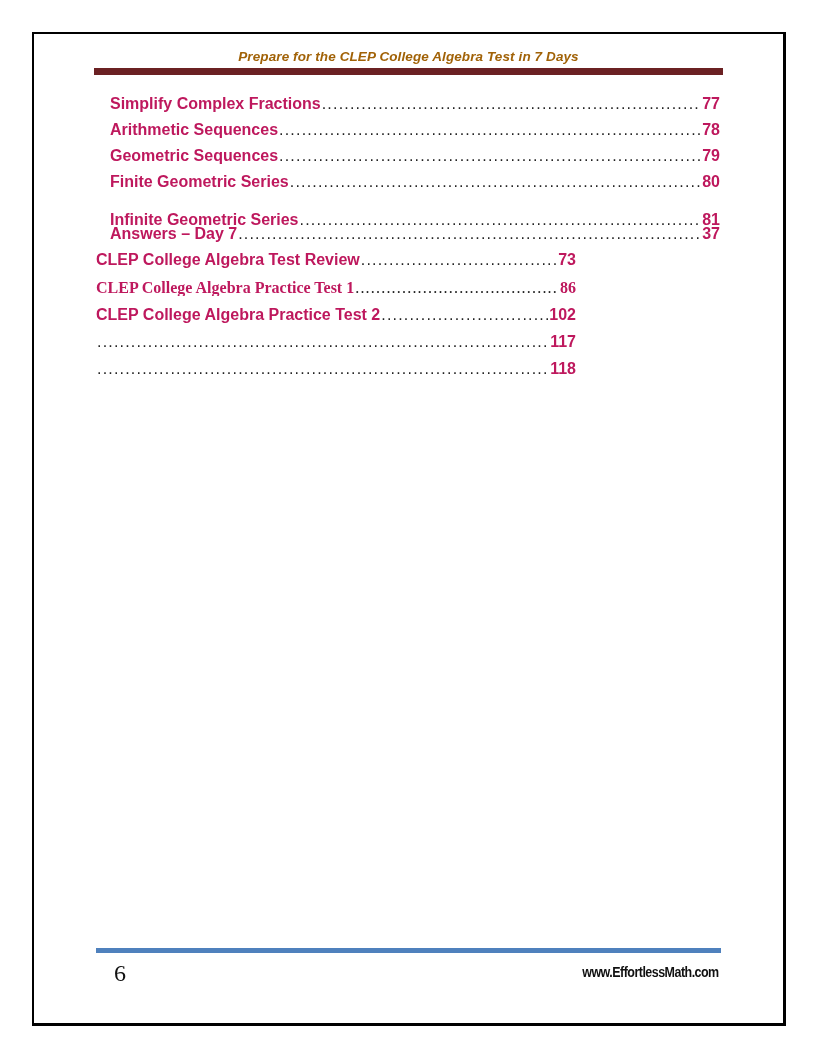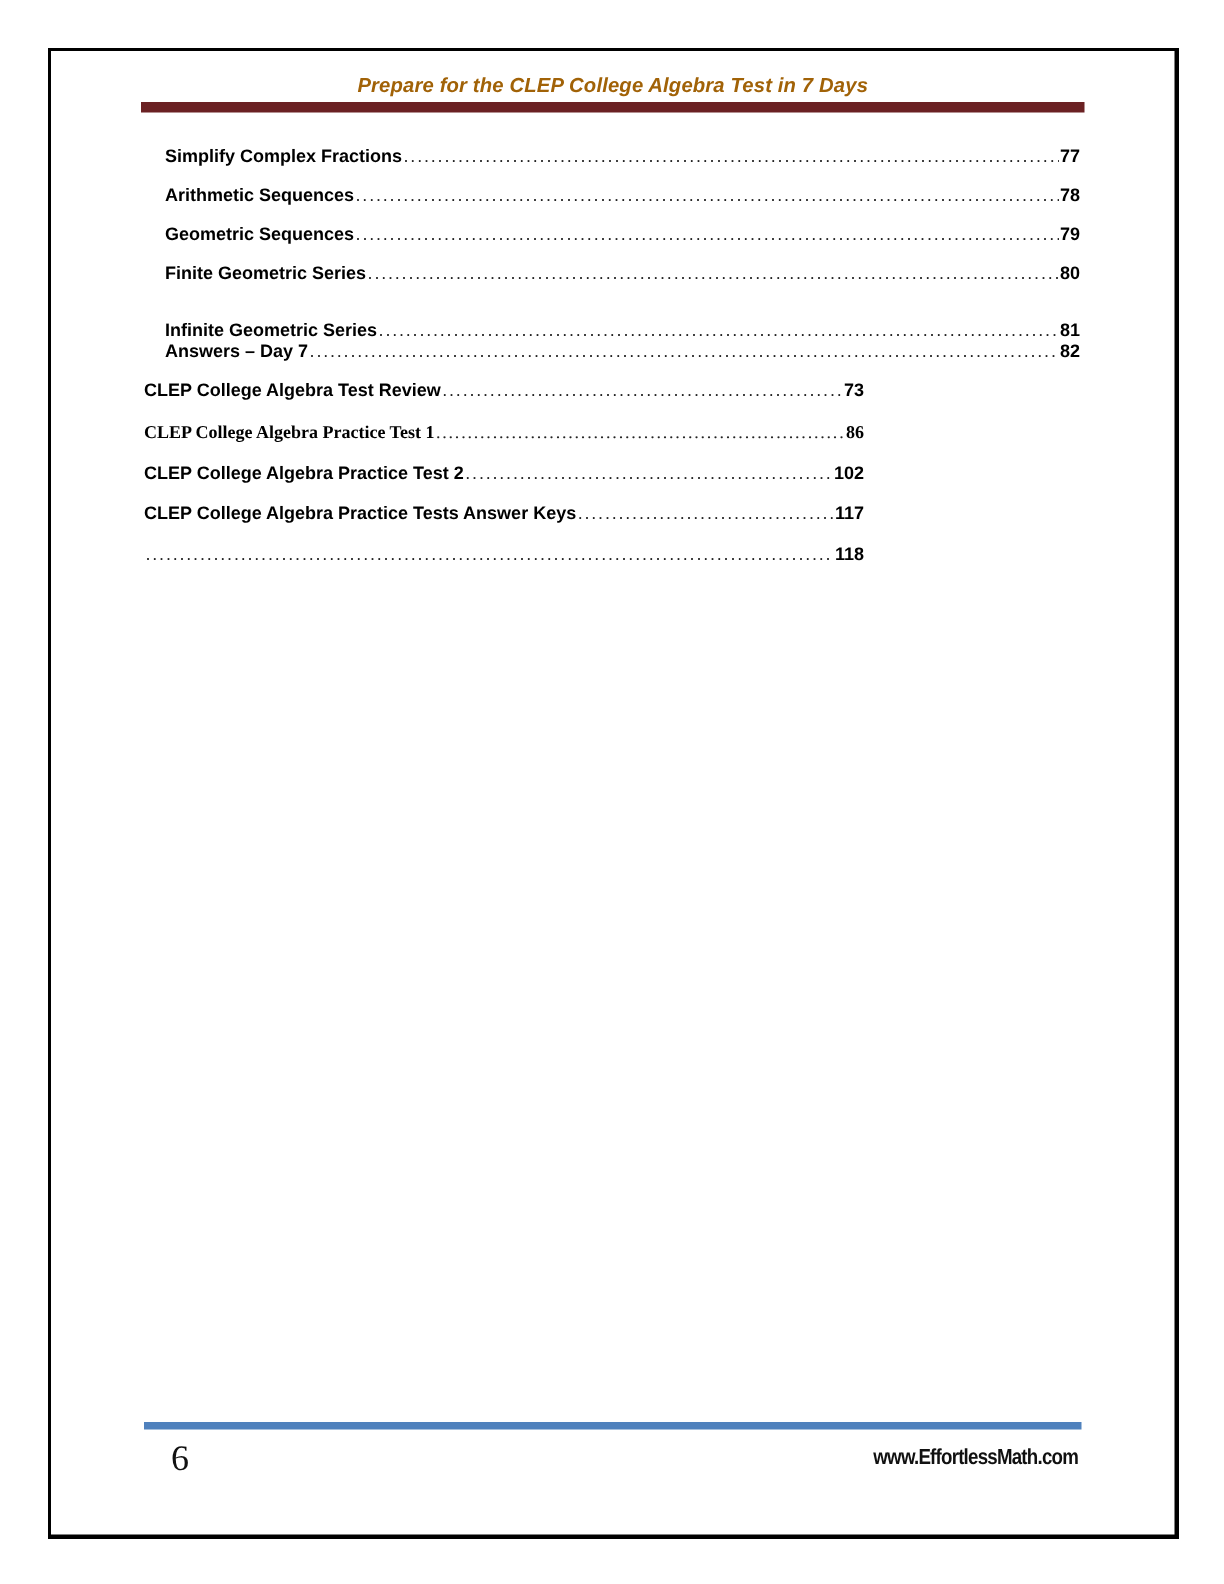--- a/index.html
+++ b/index.html
@@ -57,9 +57,9 @@
       position: absolute;
       display: flex;
       align-items: baseline;
-      font-size: 12px;
+      font-size: 16px;
       font-weight: bold;
-      color: #000000;
+      color: #be185d;
       white-space: nowrap;
       overflow: hidden;
       height: 16px;

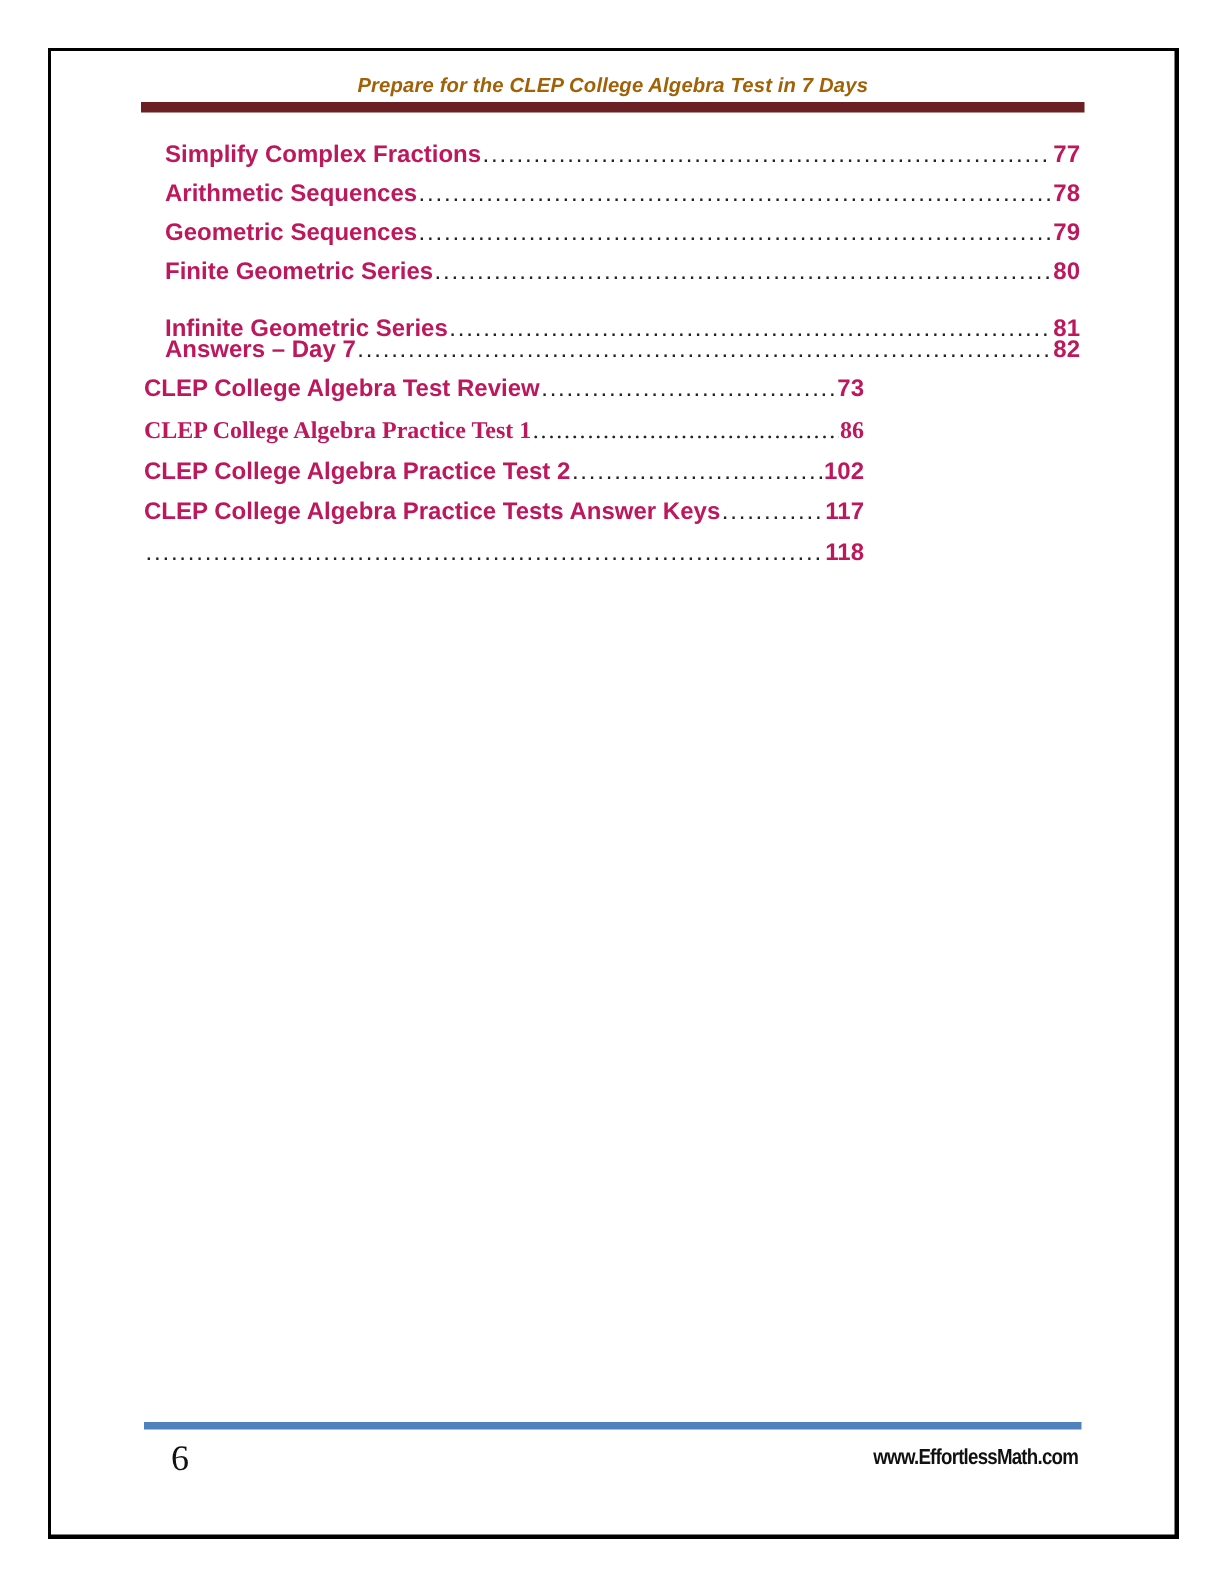--- a/index.html
+++ b/index.html
@@ -158,7 +158,7 @@
   <div class="toc-entry level-2" style="top:226px;">
     <span class="toc-title">Answers – Day 7</span>
     <span class="toc-leader"></span>
-    <span class="toc-page">82</span>
+    <span class="toc-page">37</span>
   </div>
 
   <div class="toc-entry level-1" style="top:252px;">

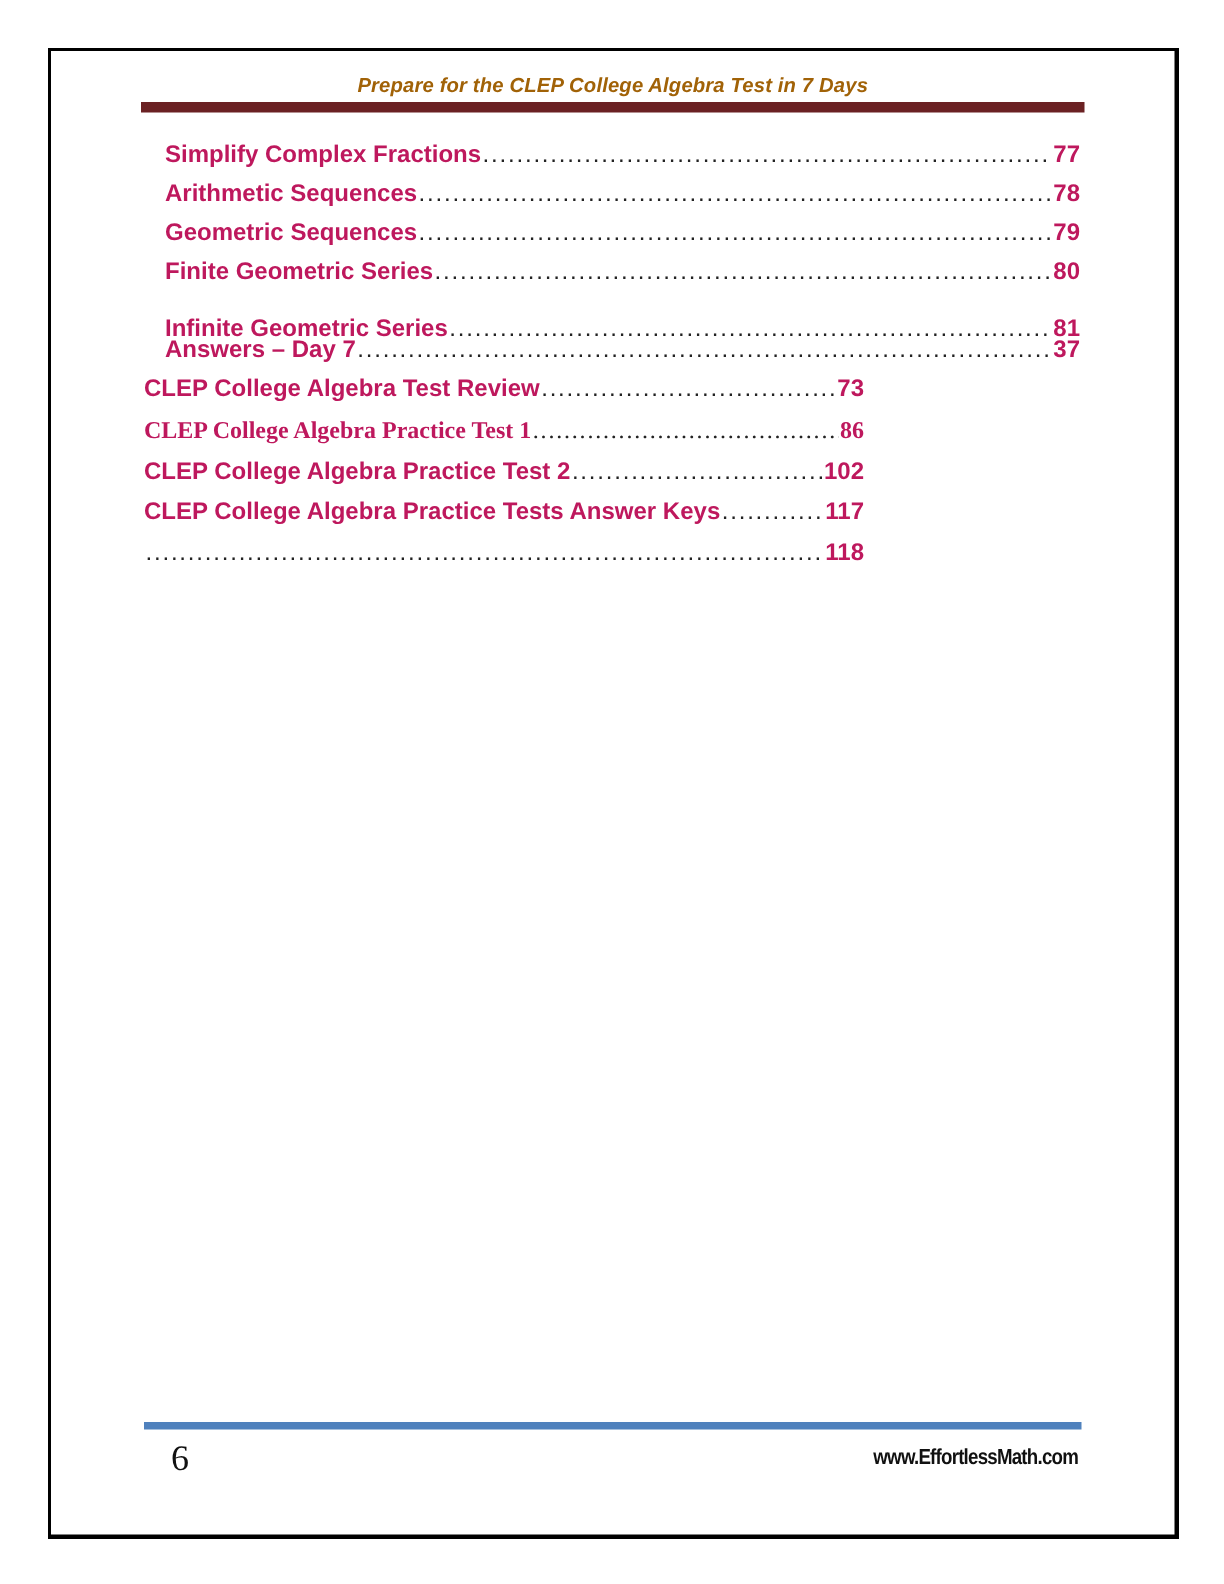--- a/index.html
+++ b/index.html
@@ -177,7 +177,6 @@
     <span class="toc-page">102</span>
   </div>
   <div class="toc-entry level-1" style="top:334px;">
-    <span class="toc-title">CLEP College Algebra Practice Tests Answer Keys</span>
     <span class="toc-leader"></span>
     <span class="toc-page">117</span>
   </div>

